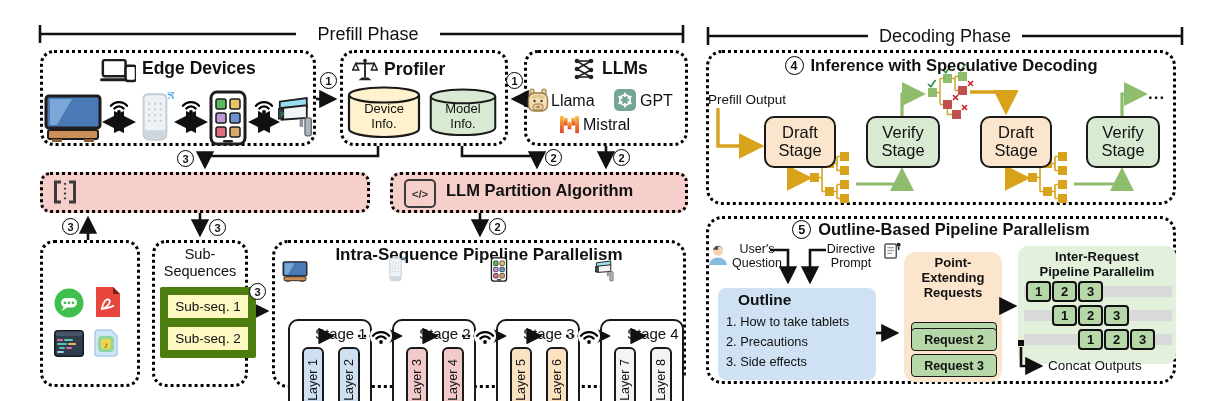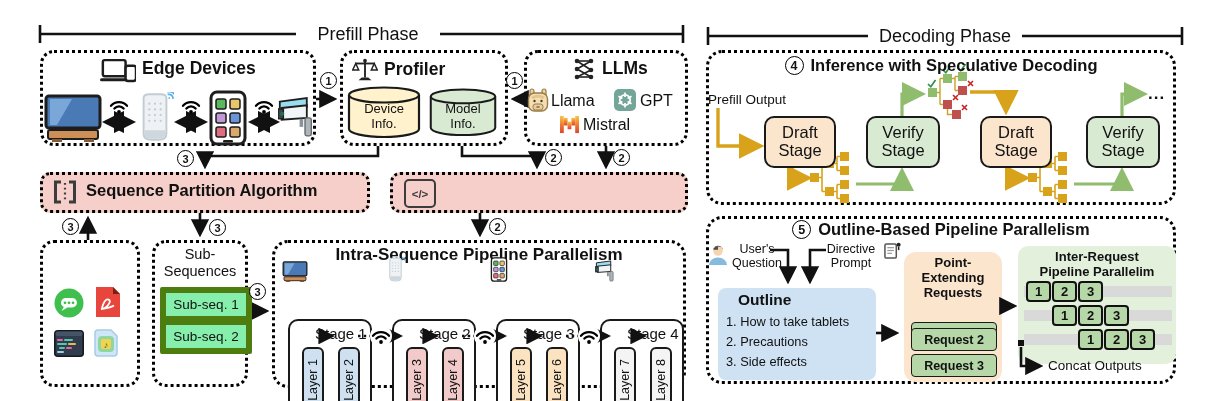--- a/index.html
+++ b/index.html
@@ -296,7 +296,6 @@
     <path d="M17,3 H22.5 V23 H17" fill="none" stroke="#3c3c3c" stroke-width="3"></path>
     <path d="M13,4 V22" stroke="#3c3c3c" stroke-width="2.2" stroke-dasharray="1.8,3"></path>
   </svg>
-  <div class="parttitle" style="left:86px;top:181px;">Sequence Partition Algorithm</div>
   <div class="code-icon" style="left:404px;top:179px;">
       <span>&lt;/&gt;</span>
     </div>

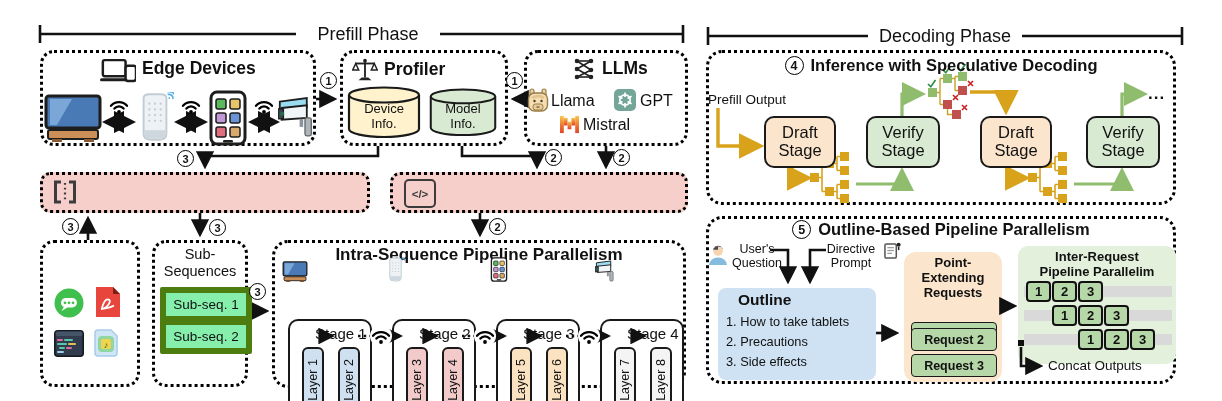--- a/index.html
+++ b/index.html
@@ -299,6 +299,7 @@
   <div class="code-icon" style="left:404px;top:179px;">
       <span>&lt;/&gt;</span>
     </div>
+  <div class="parttitle" style="left:446px;top:181px;">LLM Partition Algorithm</div>
 
   <svg class="abs z3" style="left:54px;top:288px;" width="30" height="30">
       <use href="#sym-chat"></use>

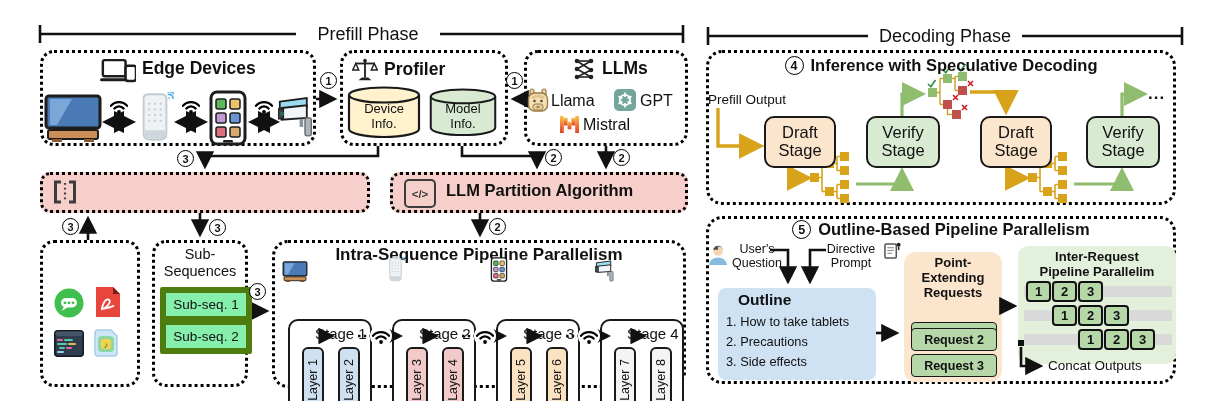--- a/index.html
+++ b/index.html
@@ -20,7 +20,7 @@
   .cyl-label{position:absolute;z-index:3;font-size:13px;line-height:1.12;text-align:center;white-space:pre-line;}
   .model-name{position:absolute;z-index:3;font-size:16px;white-space:nowrap;}
   .seqtitle{position:absolute;z-index:3;font-size:14.5px;line-height:1.18;text-align:center;white-space:pre-line;}
-  .subseq-item{position:absolute;z-index:3;width:80px;height:23px;background:#86efac;border:6px solid #4d7c0f;
+  .subseq-item{position:absolute;z-index:3;width:80px;height:23px;background:#fef9c3;border:8px solid #4d7c0f;
         border-radius:2px;font-size:13.5px;display:flex;align-items:center;justify-content:center;}
   .stage{position:absolute;top:276px;width:84px;height:100px;border:2.2px solid #1a1a1a;border-radius:10px;
         background:#fff;z-index:2;box-sizing:border-box;margin-top:43px;}

